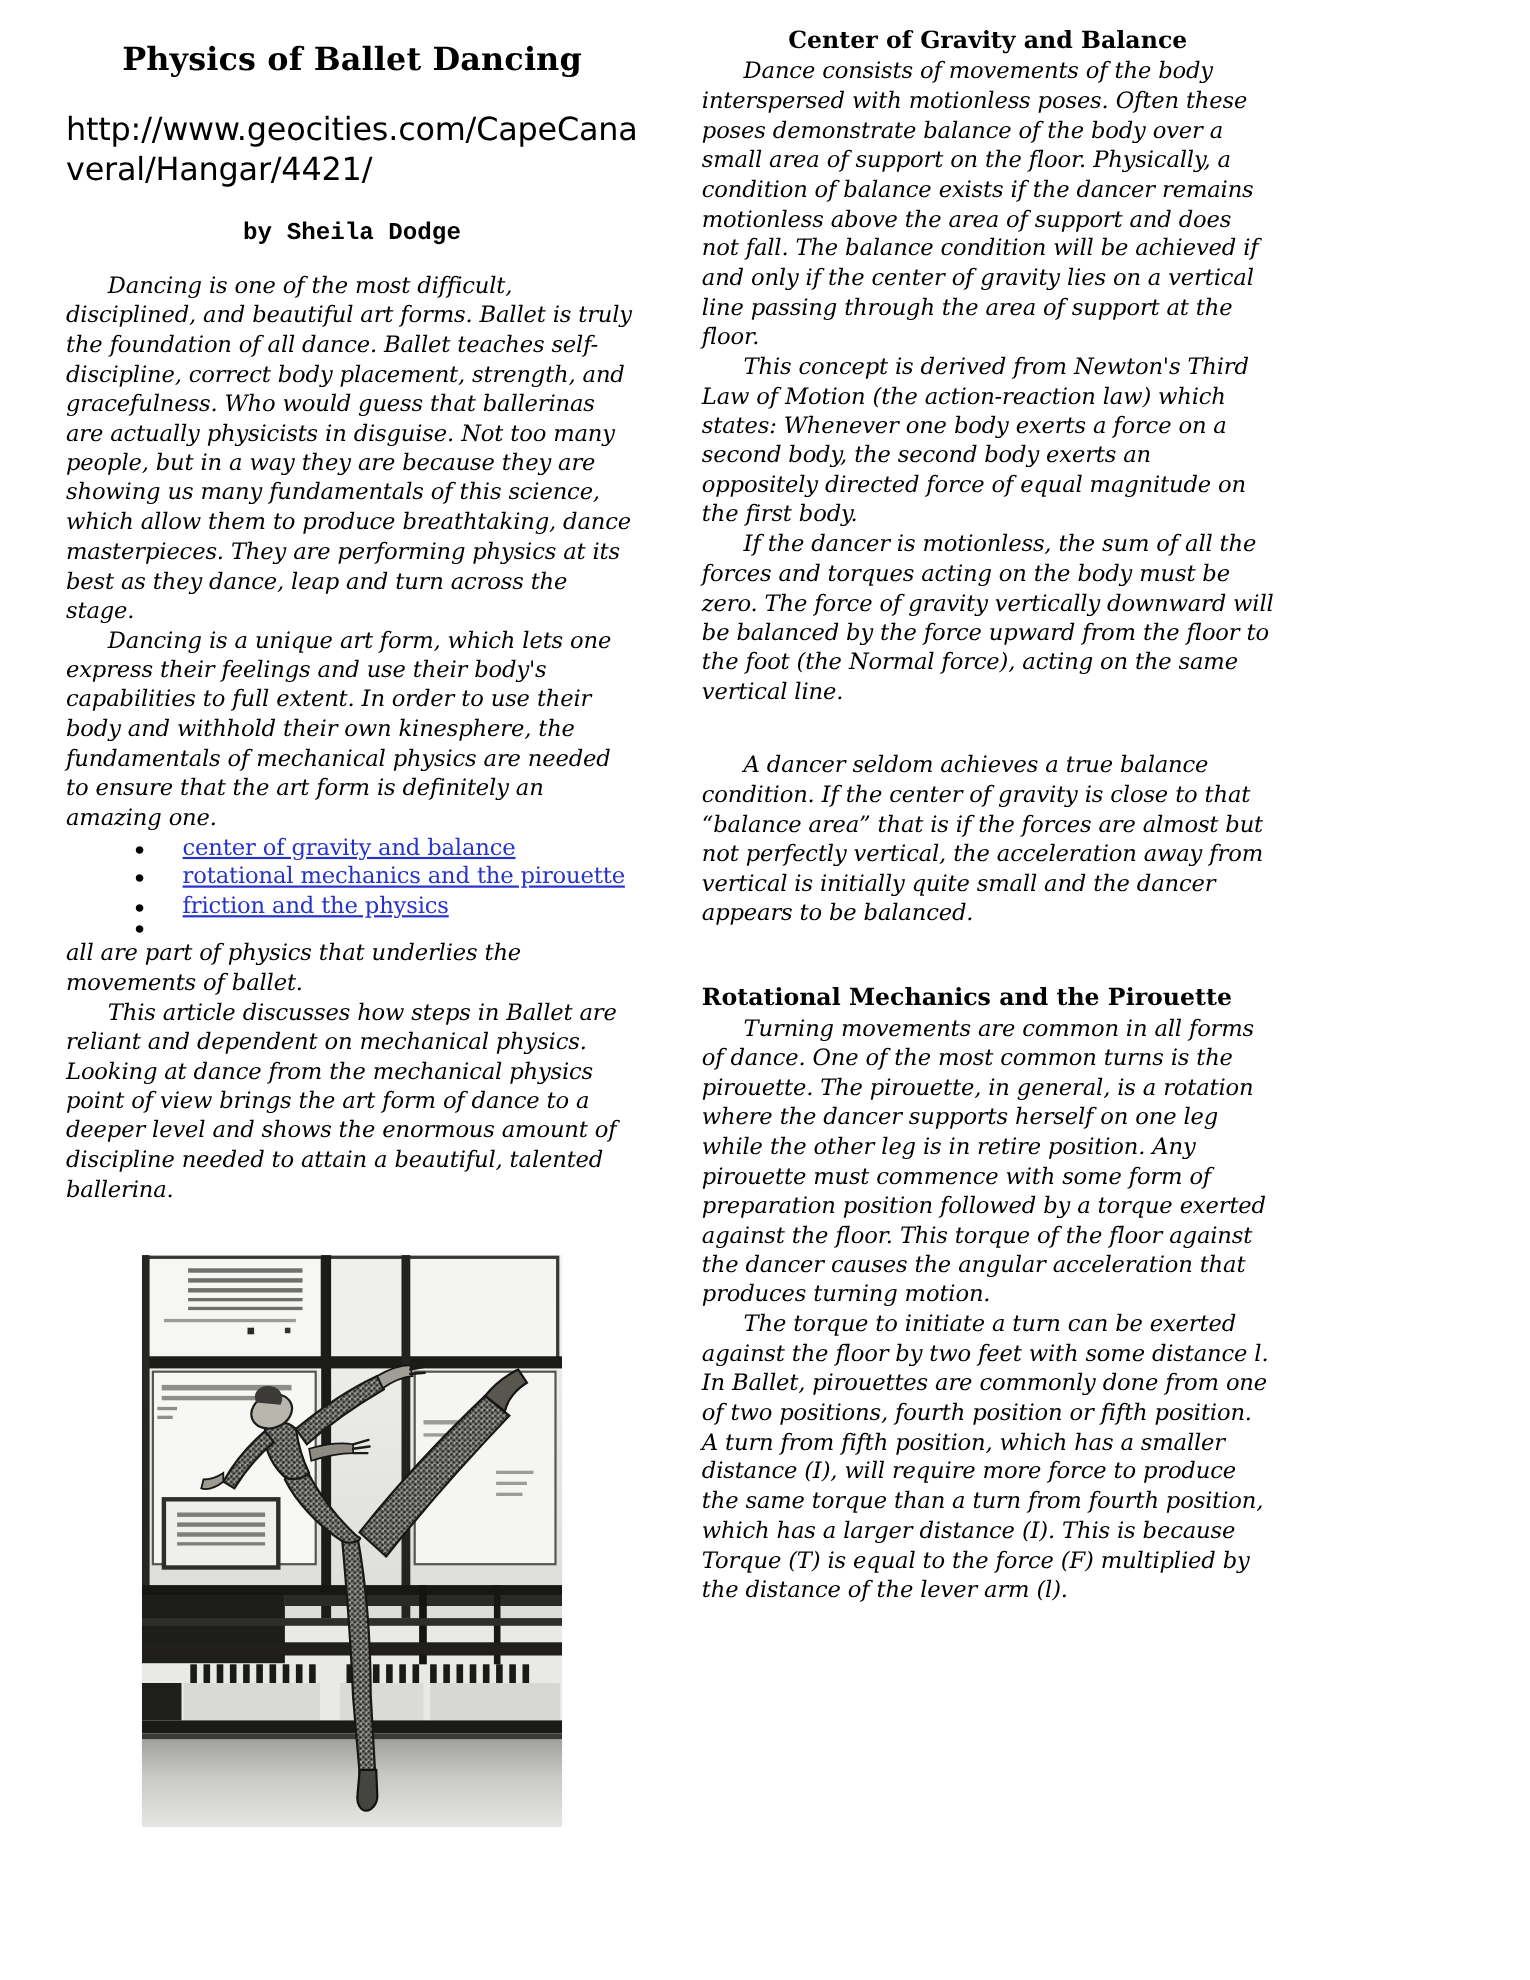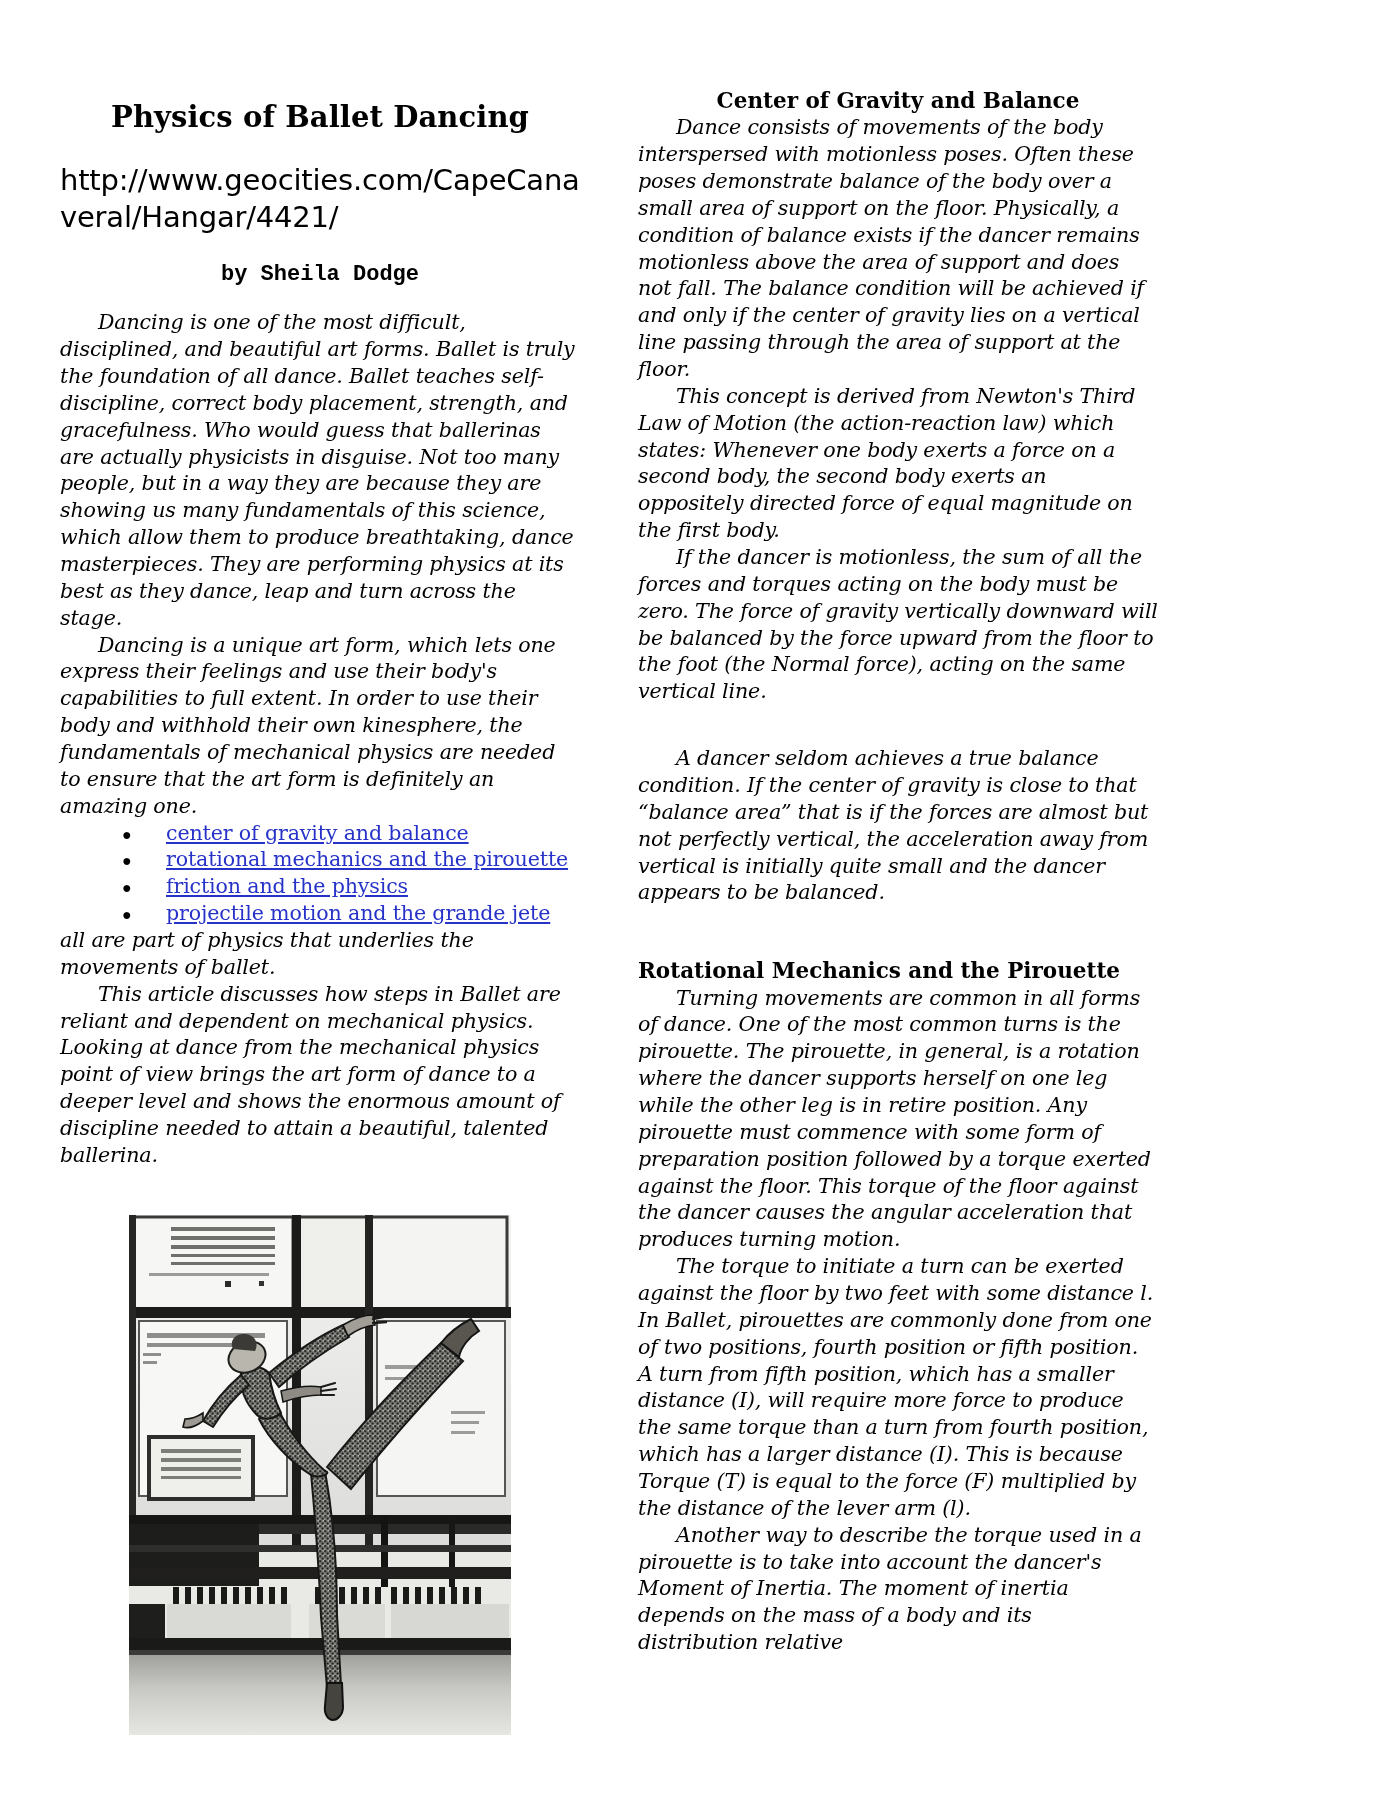--- a/index.html
+++ b/index.html
@@ -21,7 +21,7 @@
     height: 1800px;
     background: #ffffff;
     box-sizing: border-box;
-    padding: 88px 60px 0 60px;
+    padding: 25px 60px 0 60px;
   }
 
   .columns {

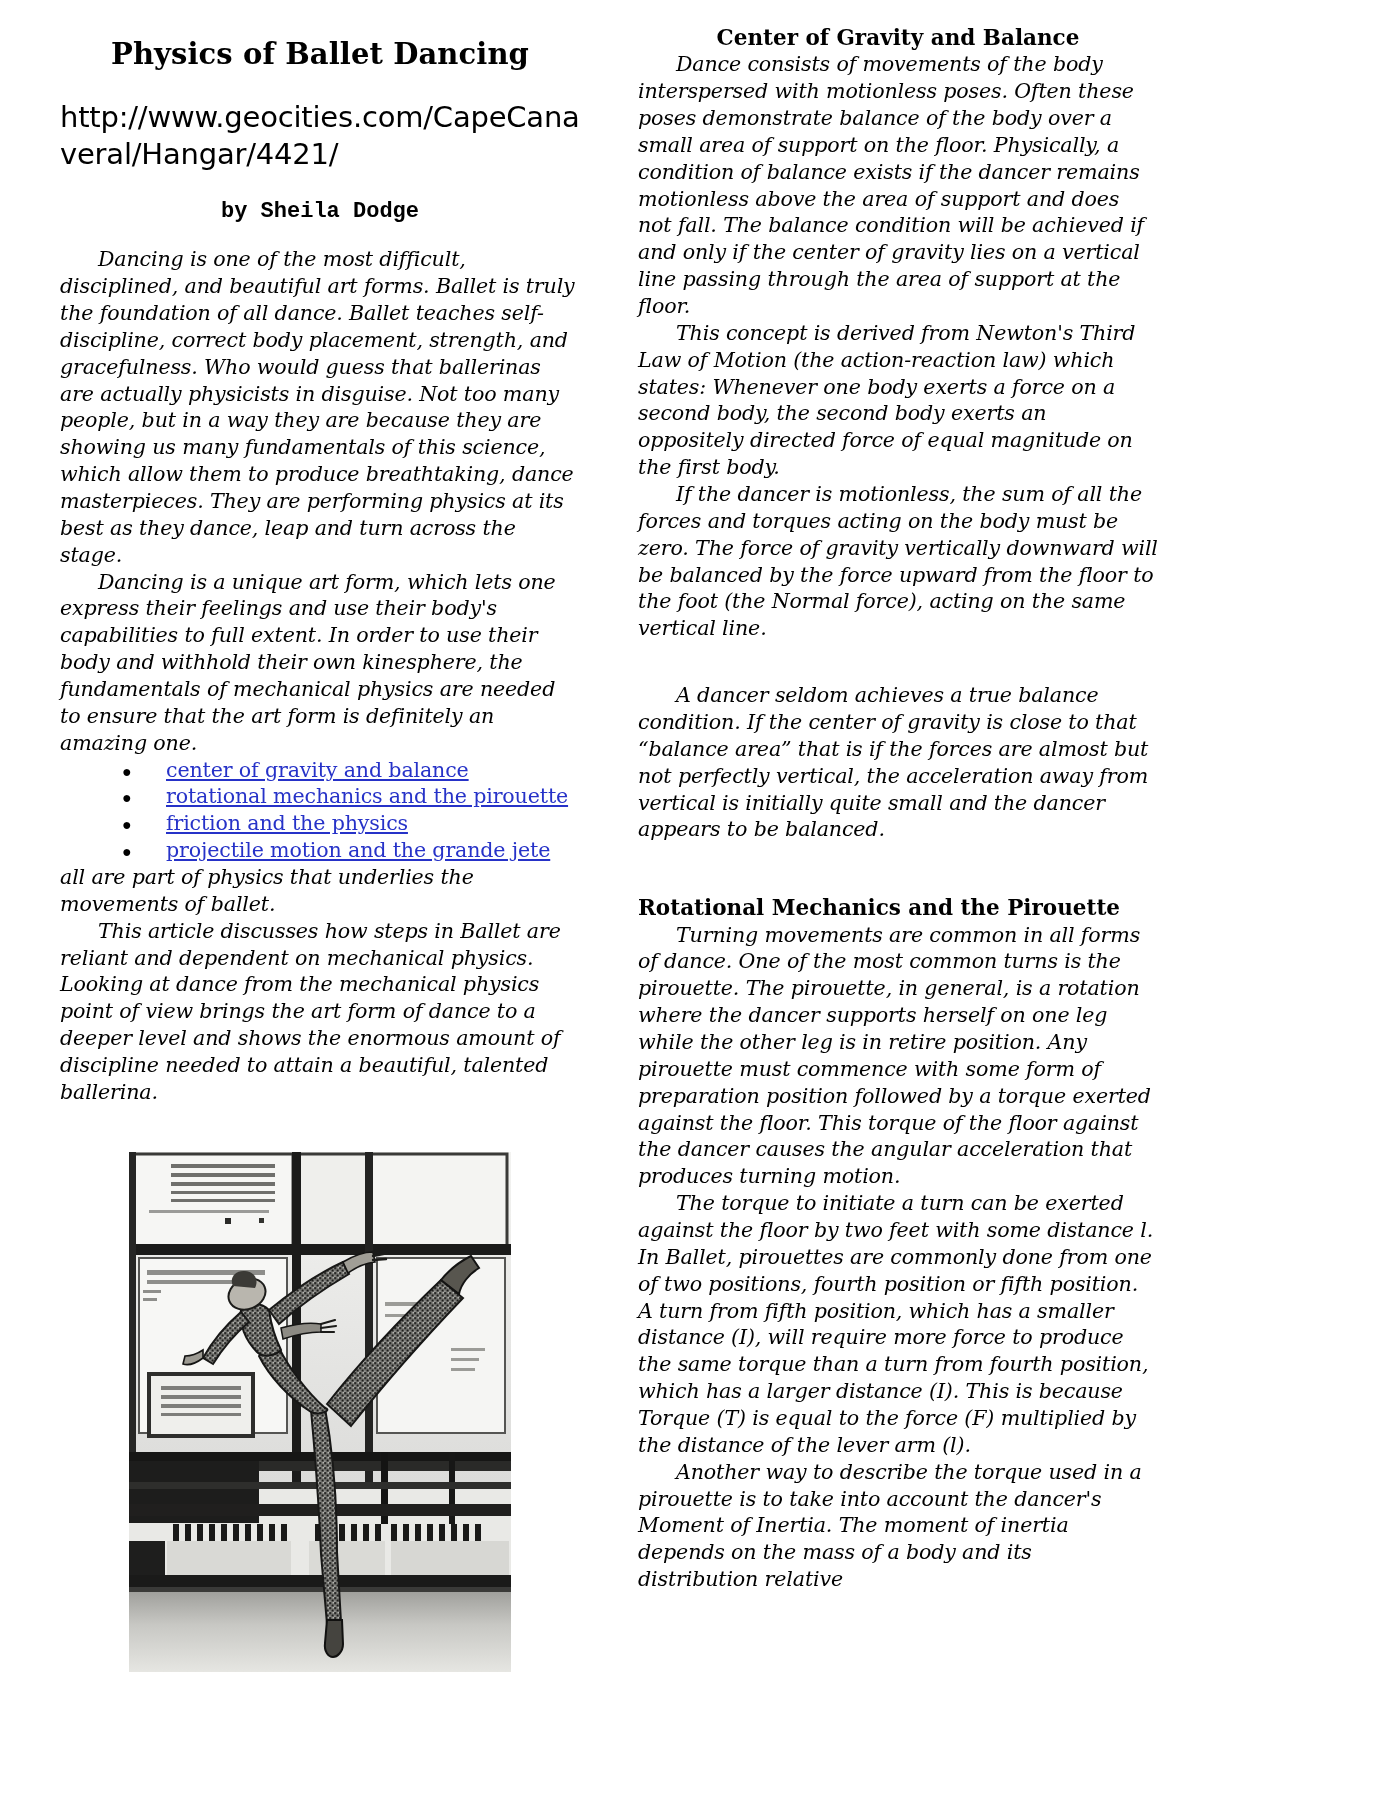--- a/index.html
+++ b/index.html
@@ -171,7 +171,6 @@
         </li>
         <li>
           <span class="bullet">●</span>
-          <a class="link" href="#">projectile motion and the grande jete</a>
         </li>
       </ul>
 

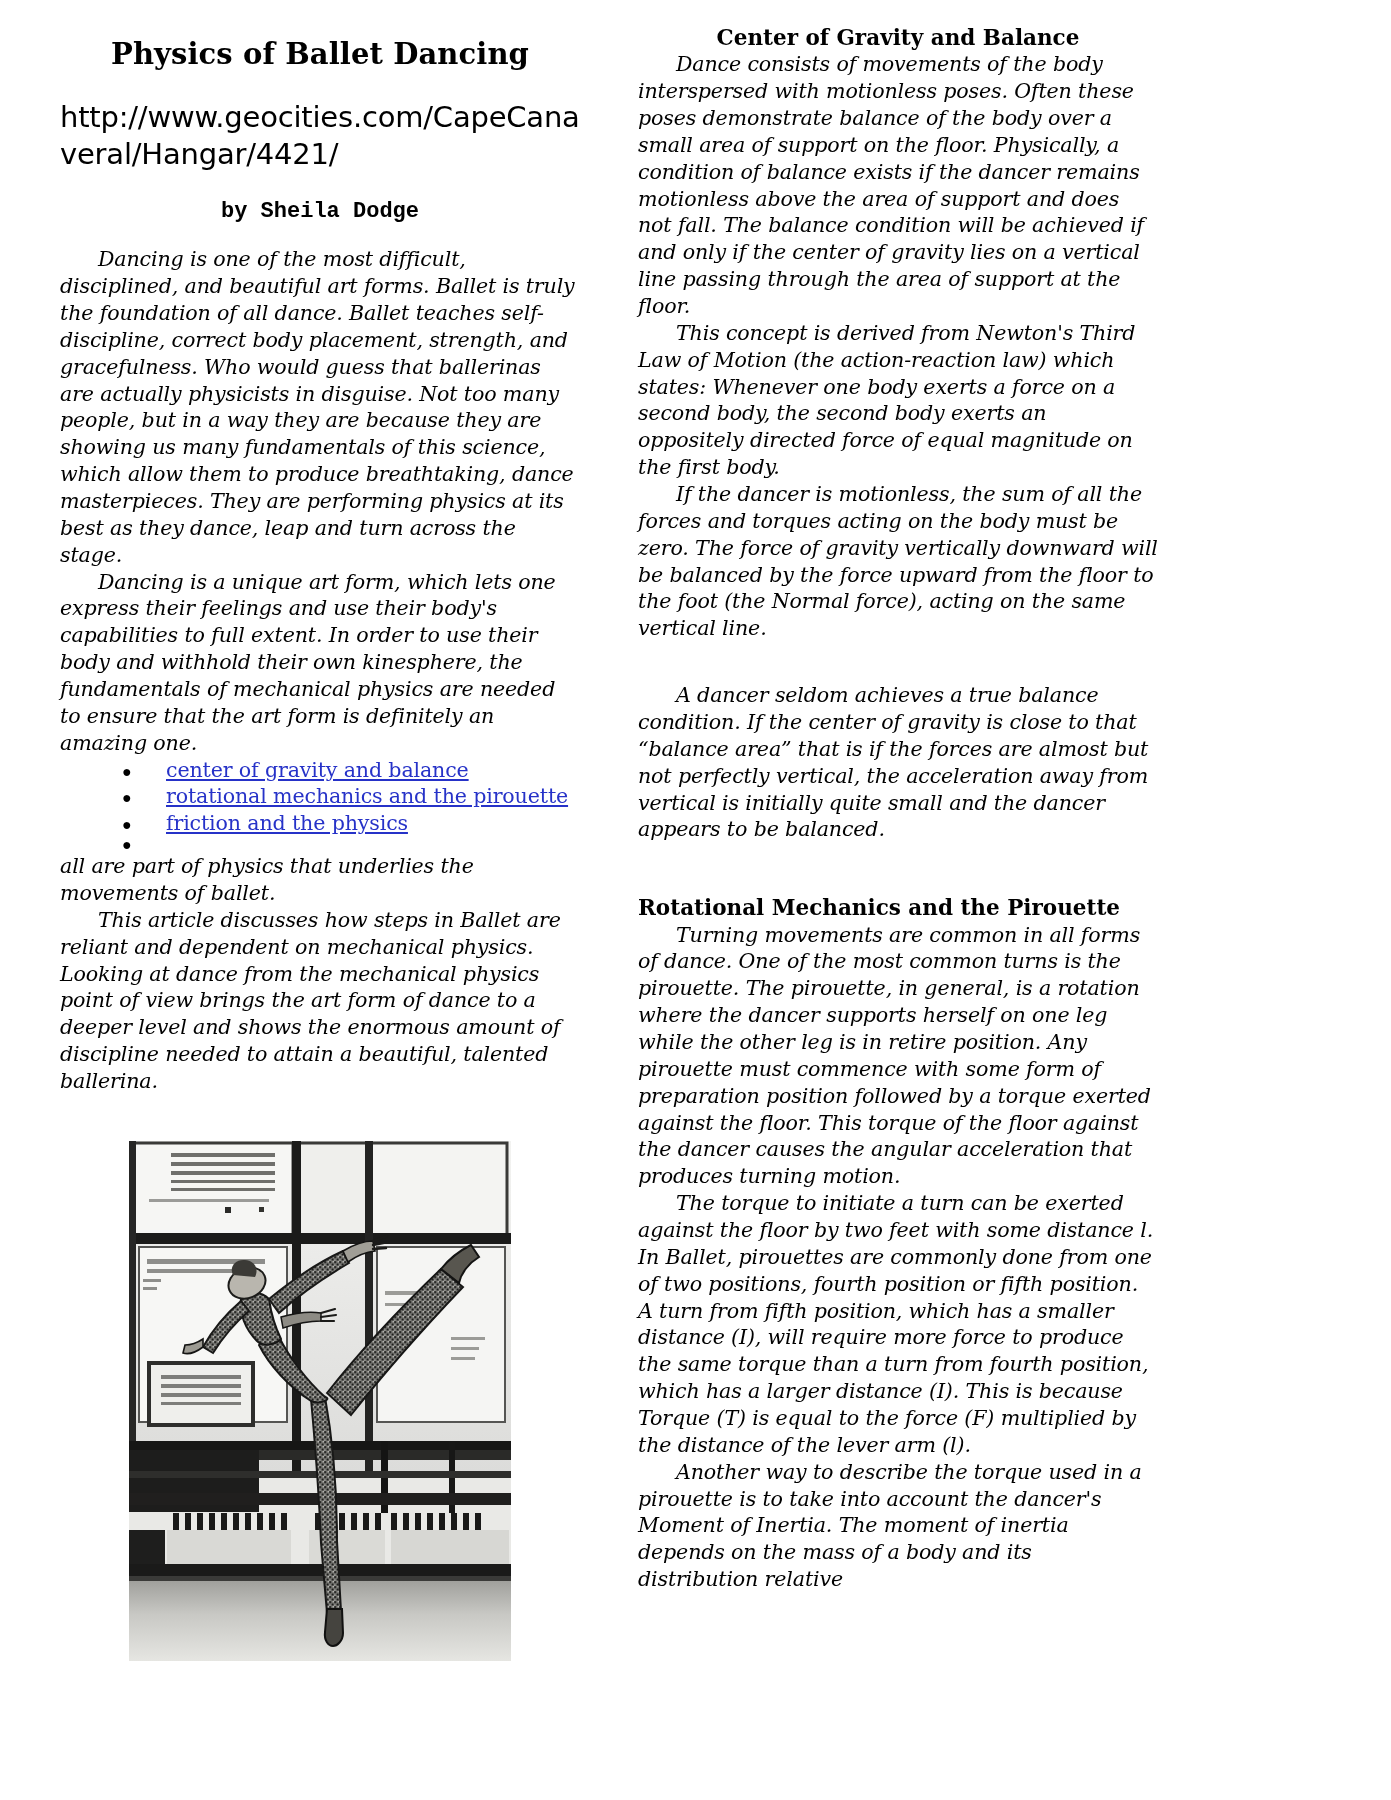--- a/index.html
+++ b/index.html
@@ -352,7 +352,6 @@
 
       <p class="body">The torque to initiate a turn can be exerted against the floor by two feet with some distance l. In Ballet, pirouettes are commonly done from one of two positions, fourth position or fifth position. A turn from fifth position, which has a smaller distance (I), will require more force to produce the same torque than a turn from fourth position, which has a larger distance (I). This is because Torque (T) is equal to the force (F) multiplied by the distance of the lever arm (l).</p>
 
-      <p class="body">Another way to describe the torque used in a pirouette is to take into account the dancer's Moment of Inertia. The moment of inertia depends on the mass of a body and its distribution relative</p>
 
     </div>
 

